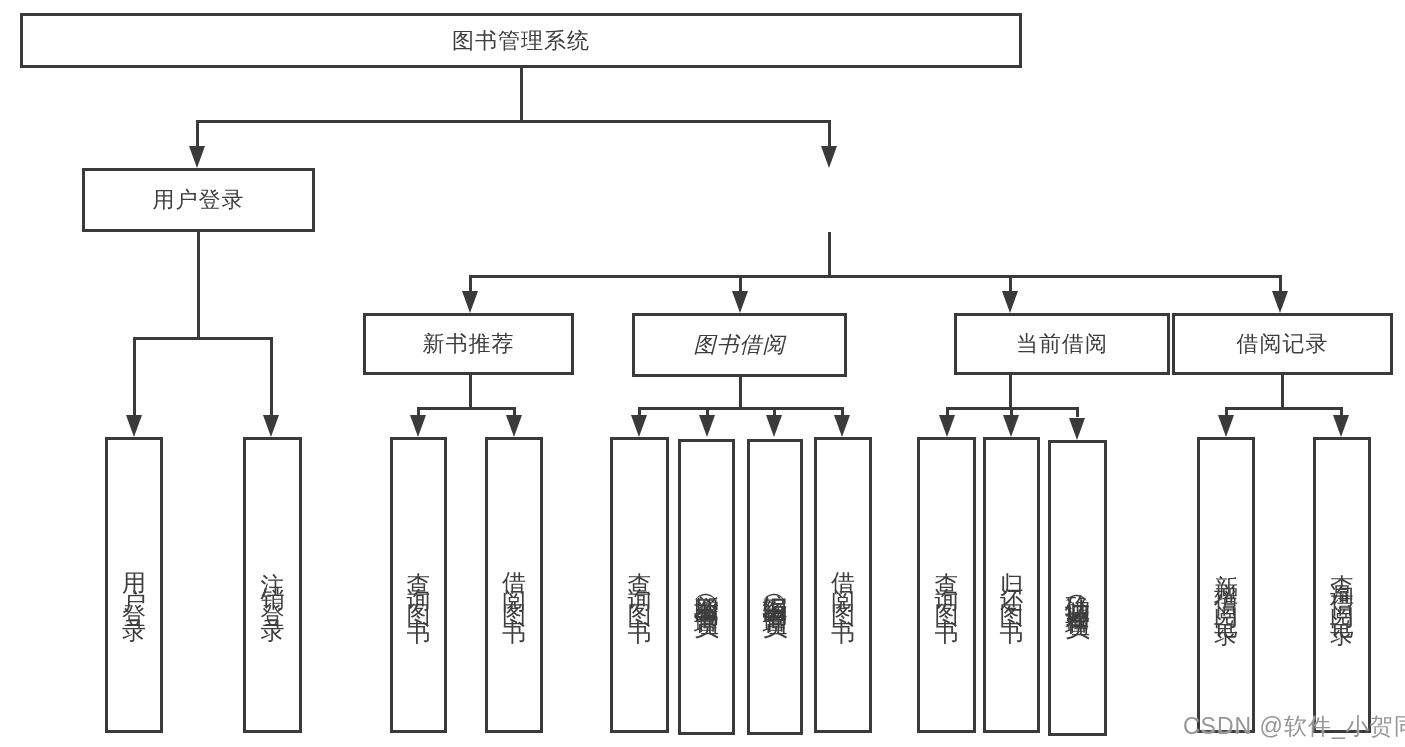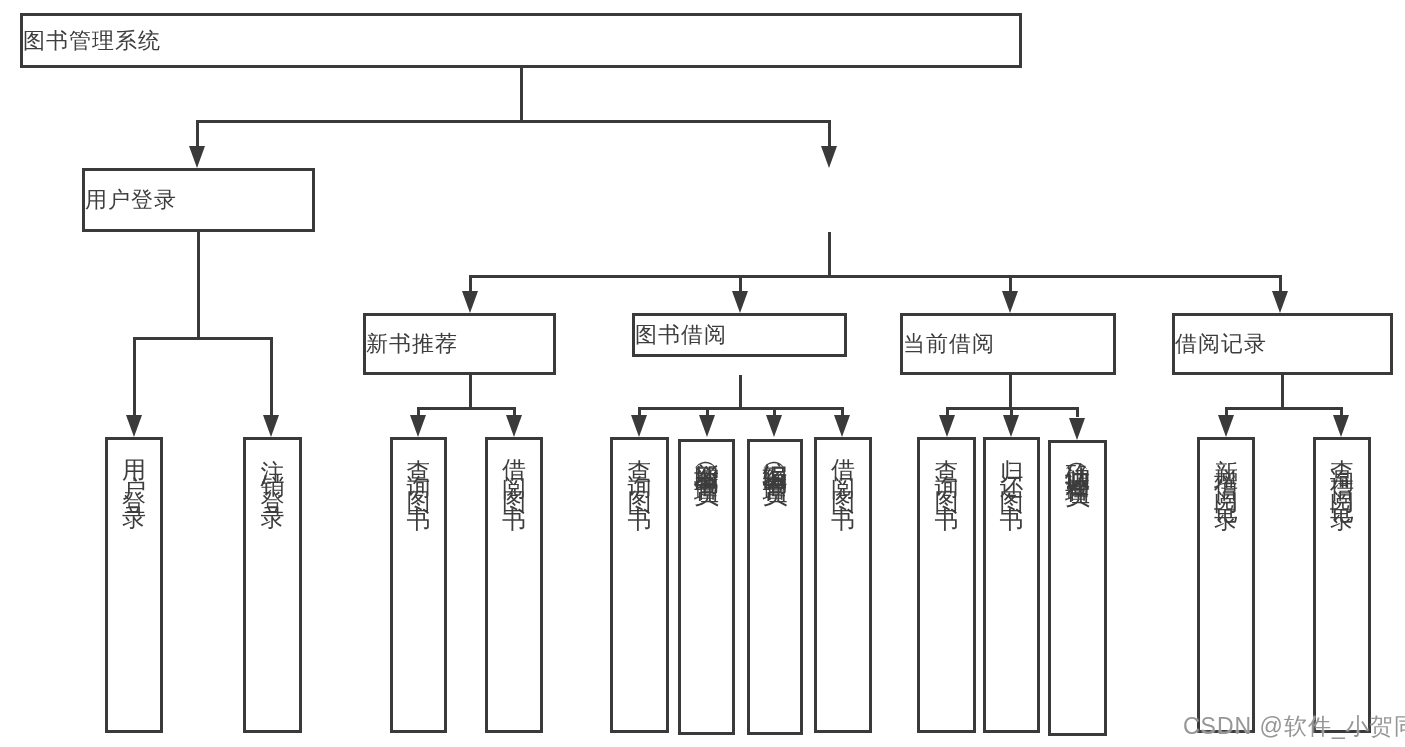--- a/index.html
+++ b/index.html
@@ -9,7 +9,7 @@
   }
   .box{
     position:absolute;box-sizing:border-box;border:3px solid #3a3a3a;background:#ffffff;
-    display:flex;align-items:center;justify-content:flex-start;
+    display:flex;align-items:center;justify-content:center;
   }
   .hlabel{font-size:22px;letter-spacing:1px;color:#3d3d3d;white-space:nowrap;}
   .vbox{flex-direction:column;}

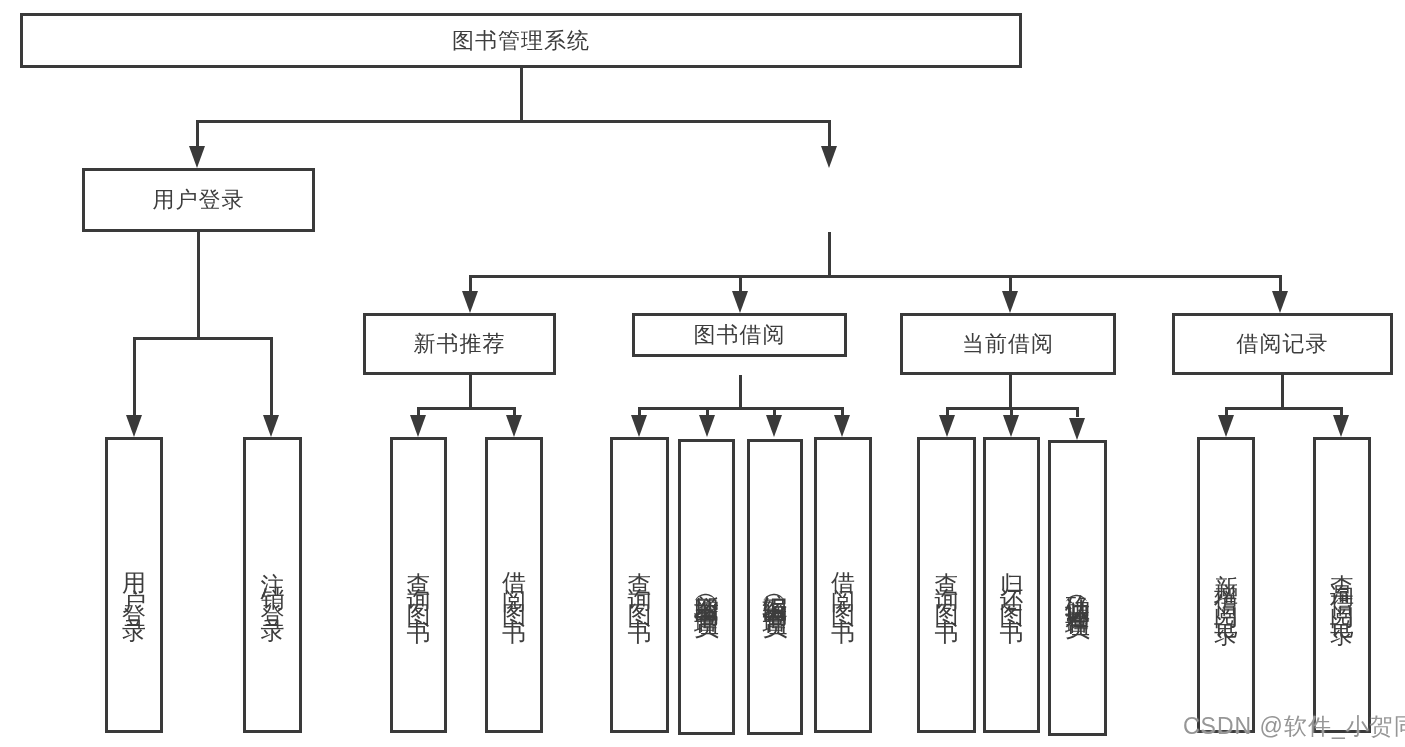--- a/index.html
+++ b/index.html
@@ -70,7 +70,7 @@
   <div class="vl" style="left:1279px;top:275px;height:18px;"></div>
   <div class="arr" style="left:1272px;top:291px;"></div>
 
-  <div class="box" style="left:363px;top:313px;width:193px;height:62px;">
+  <div class="box" style="left:363px;top:313px;width:211px;height:62px;">
     <span class="hlabel">新书推荐</span>
   </div>
   <div class="box" style="left:632px;top:313px;width:215px;height:44px;">

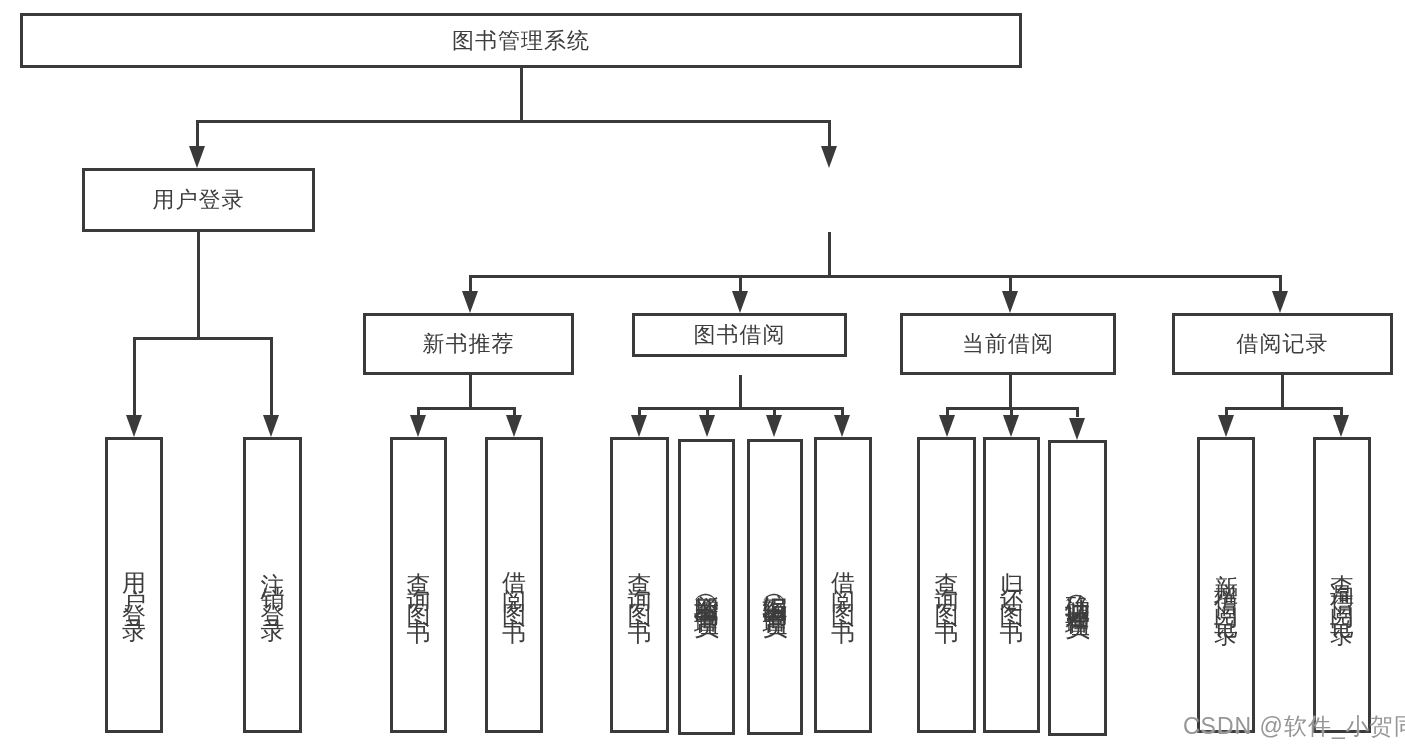--- a/index.html
+++ b/index.html
@@ -73,7 +73,7 @@
   <div class="box" style="left:363px;top:313px;width:211px;height:62px;">
     <span class="hlabel">新书推荐</span>
   </div>
-  <div class="box" style="left:632px;top:313px;width:215px;height:44px;">
+  <div class="box" style="left:632px;top:313px;width:215px;height:64px;font-style:italic;">
     <span class="hlabel">图书借阅</span>
   </div>
   <div class="box" style="left:900px;top:313px;width:216px;height:62px;">

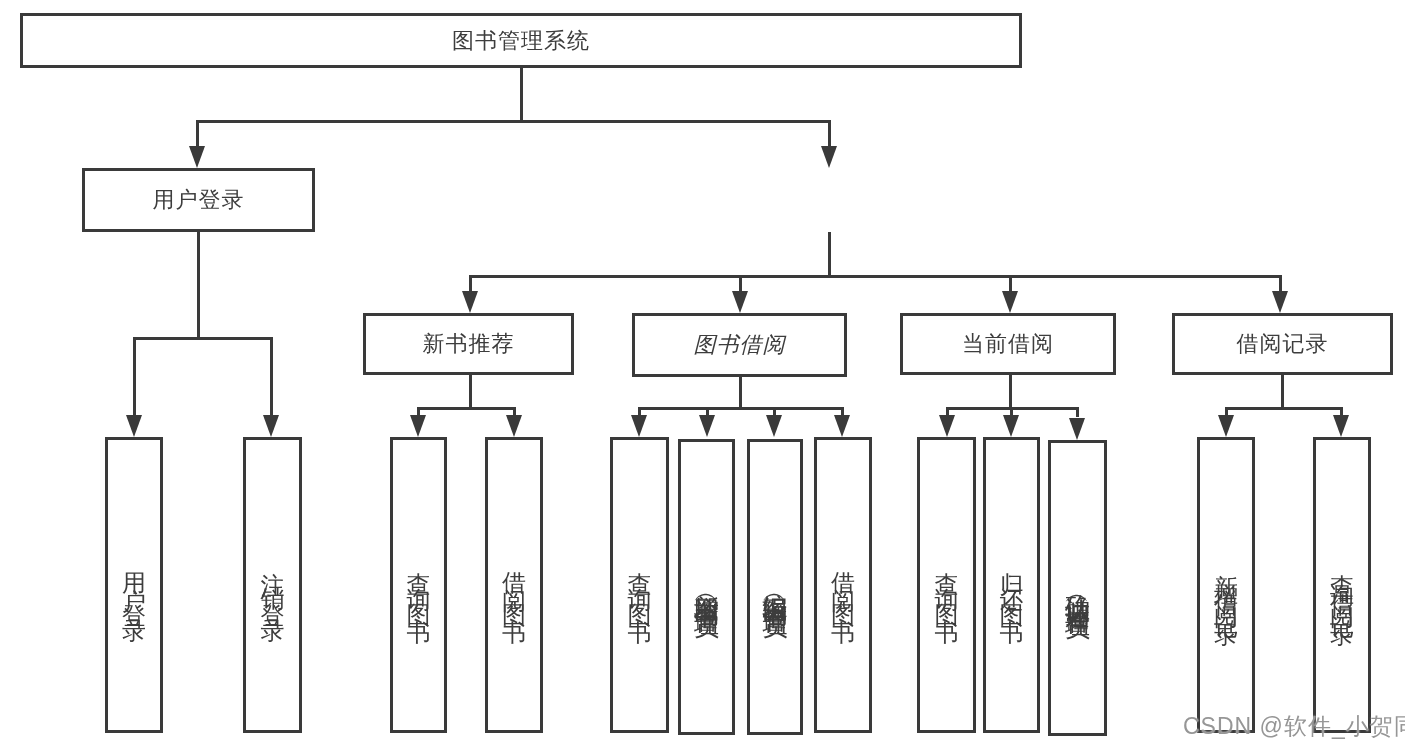--- a/index.html
+++ b/index.html
@@ -76,7 +76,7 @@
   <div class="box" style="left:632px;top:313px;width:215px;height:64px;font-style:italic;">
     <span class="hlabel">图书借阅</span>
   </div>
-  <div class="box" style="left:900px;top:313px;width:216px;height:62px;">
+  <div class="box" style="left:954px;top:313px;width:216px;height:62px;">
     <span class="hlabel">当前借阅</span>
   </div>
   <div class="box" style="left:1172px;top:313px;width:221px;height:62px;">

